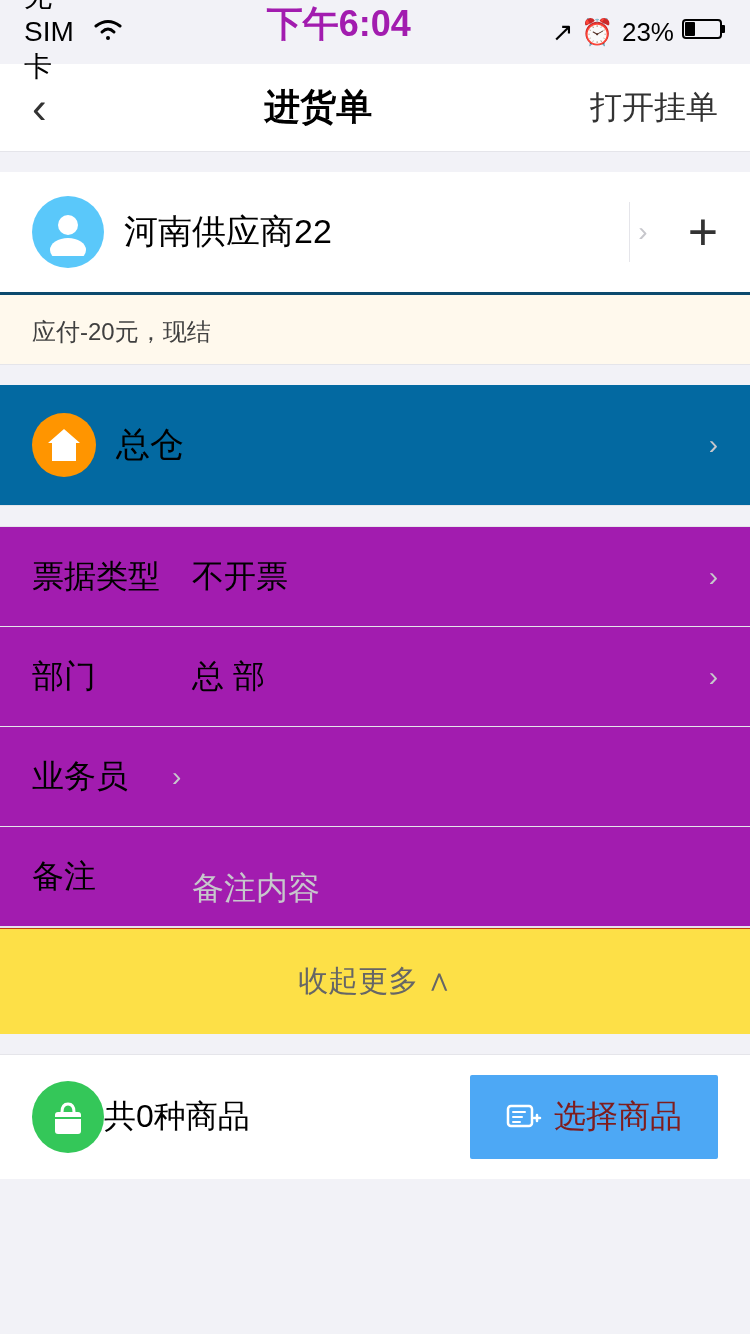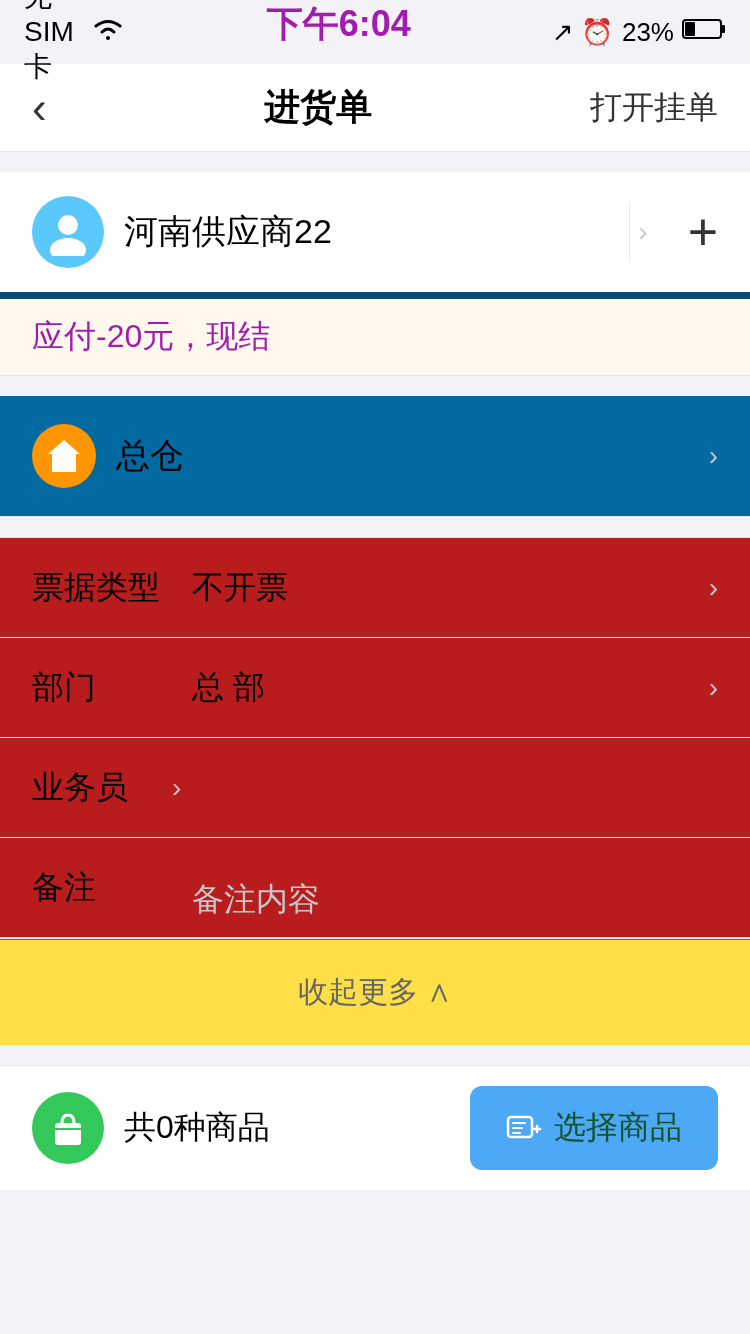--- a/index.html
+++ b/index.html
@@ -97,7 +97,7 @@
       align-items: center;
       padding: 24px 32px;
       background: #fff;
-      border-bottom: 7px solid #0c4a6e;
+      border-bottom: 3px solid #0c4a6e;
       position: relative;
     }
     .supplier-avatar {

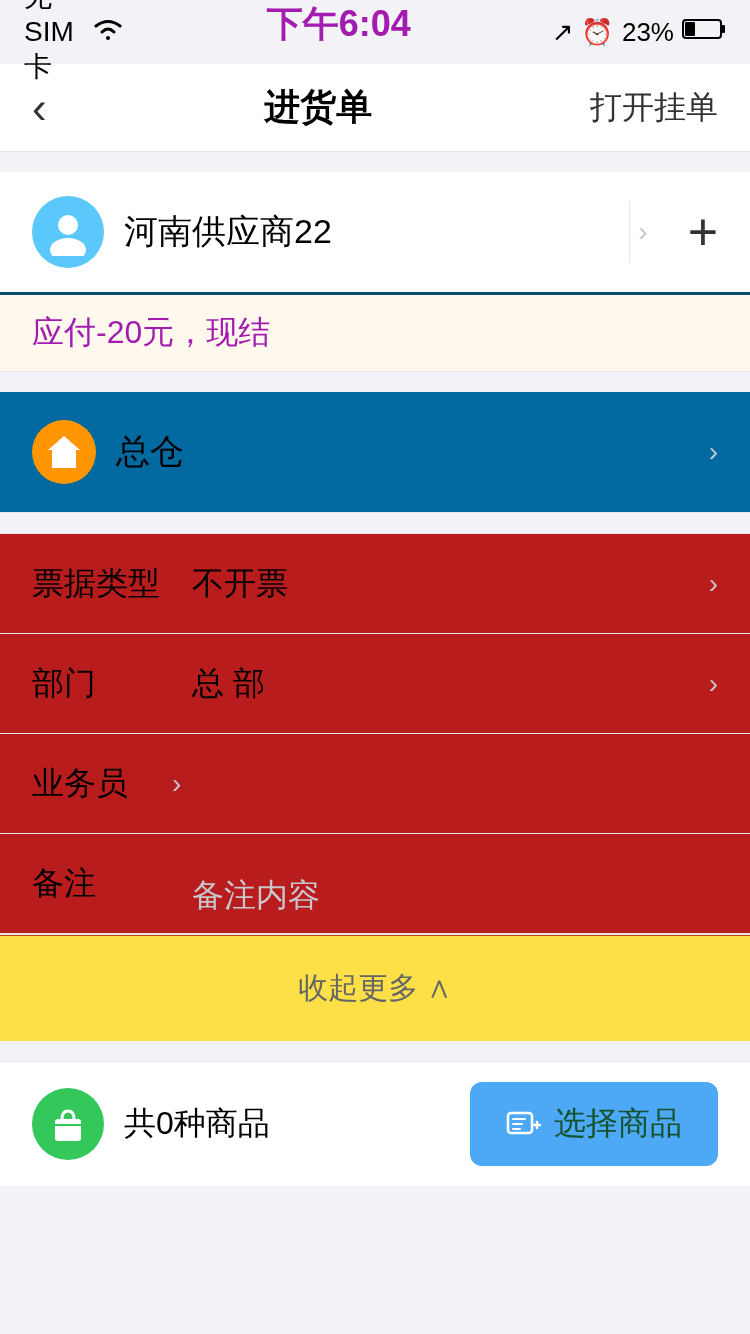--- a/index.html
+++ b/index.html
@@ -144,8 +144,8 @@
       border-bottom: 1px solid #e5e5ea;
     }
     .alert-text {
-      font-size: 32px;
-      color: #a21caf;
+      font-size: 24px;
+      color: #404040;
     }
 
     

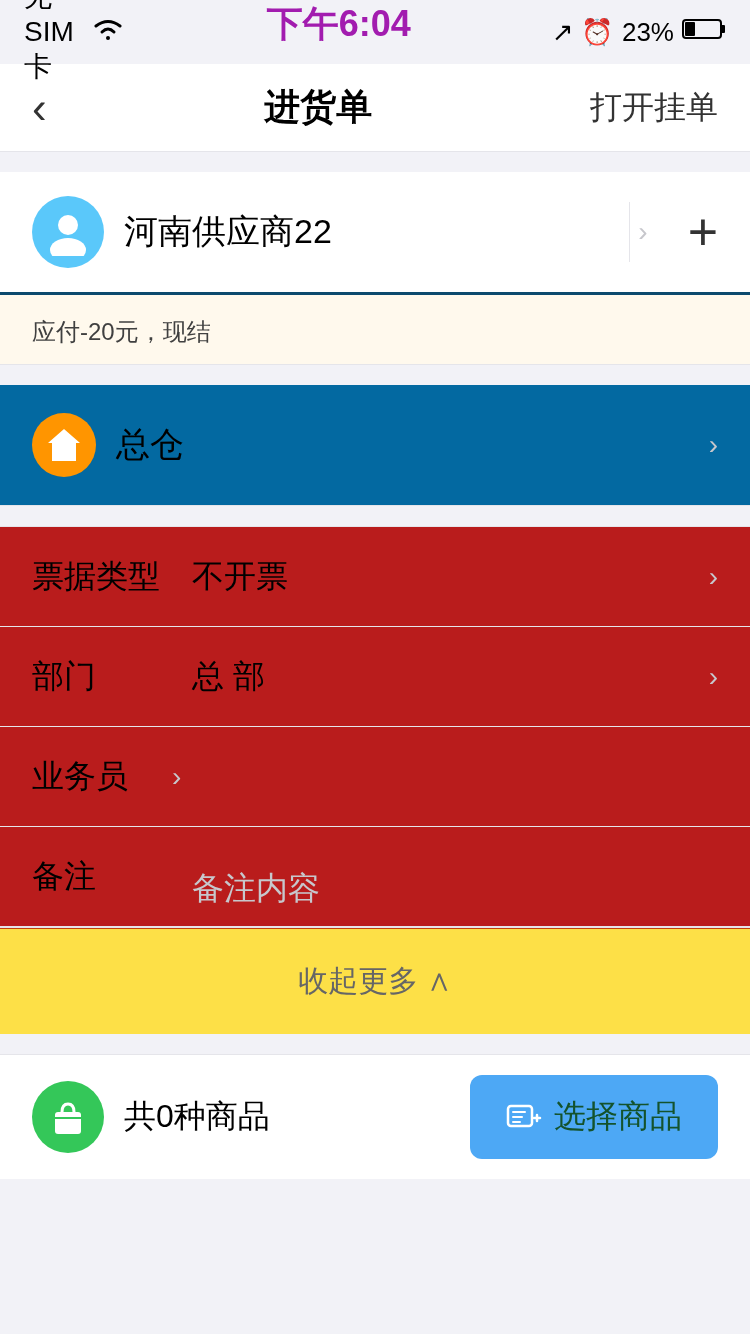--- a/index.html
+++ b/index.html
@@ -183,7 +183,7 @@
       align-items: center;
       padding: 0 32px;
       height: 100px;
-      background: #b91c1c;
+      background: #a21caf;
       border-bottom: 1px solid #e5e5ea;
       position: relative;
     }

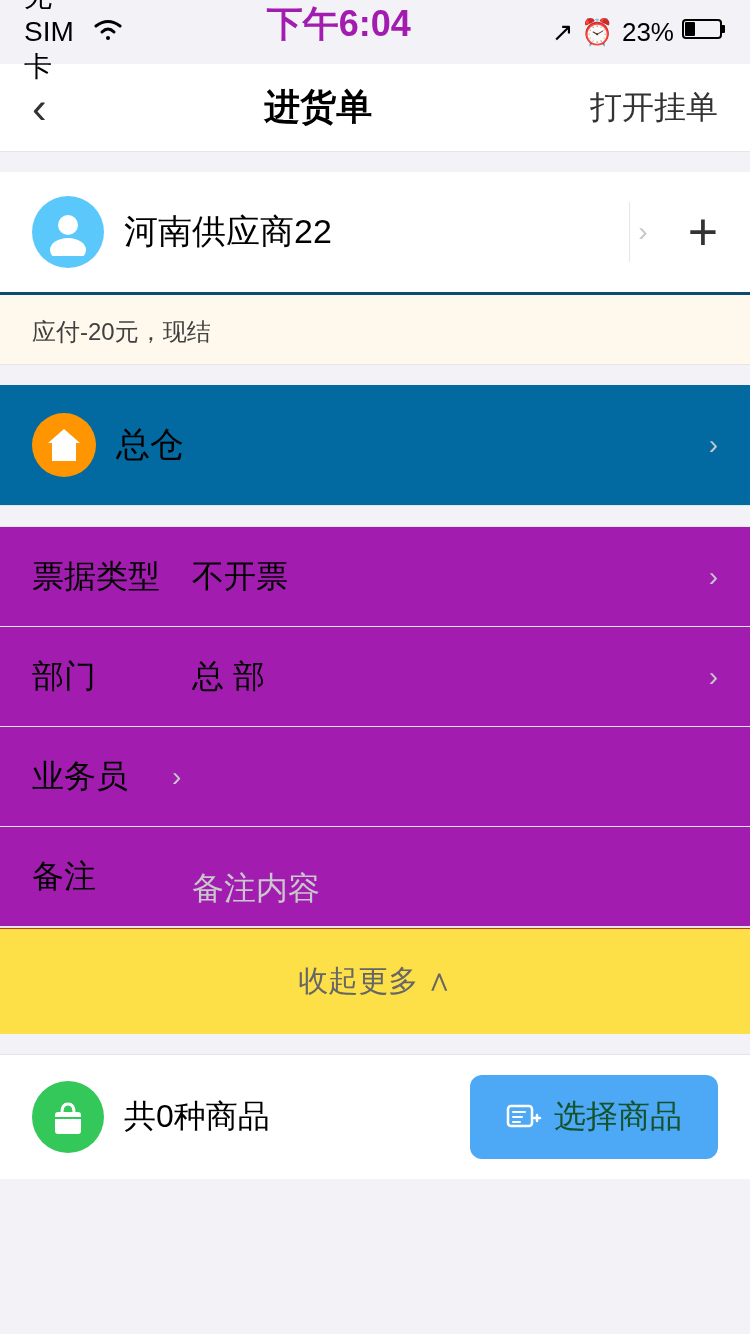--- a/index.html
+++ b/index.html
@@ -231,7 +231,6 @@
     .bottom-left {
       display: flex;
       align-items: center;
-      gap: 20px;
     }
     .product-icon {
       width: 72px;

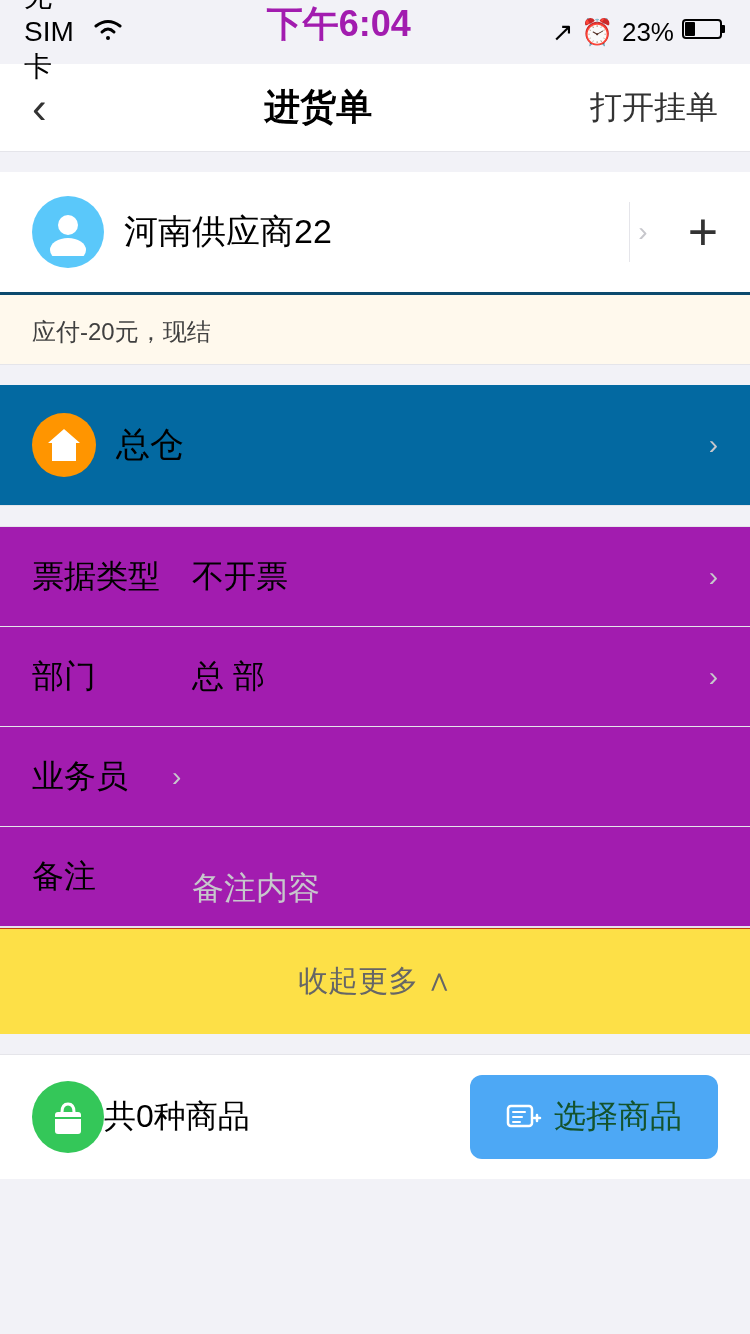--- a/index.html
+++ b/index.html
@@ -247,9 +247,9 @@
     }
     .select-btn {
       background: #4da8f5;
-      color: #14532d;
-      font-size: 32px;
-      border-radius: 12px;
+      color: #7f1d1d;
+      font-size: 32px;
+      border-radius: 2px;
       padding: 20px 36px;
       display: flex;
       align-items: center;

